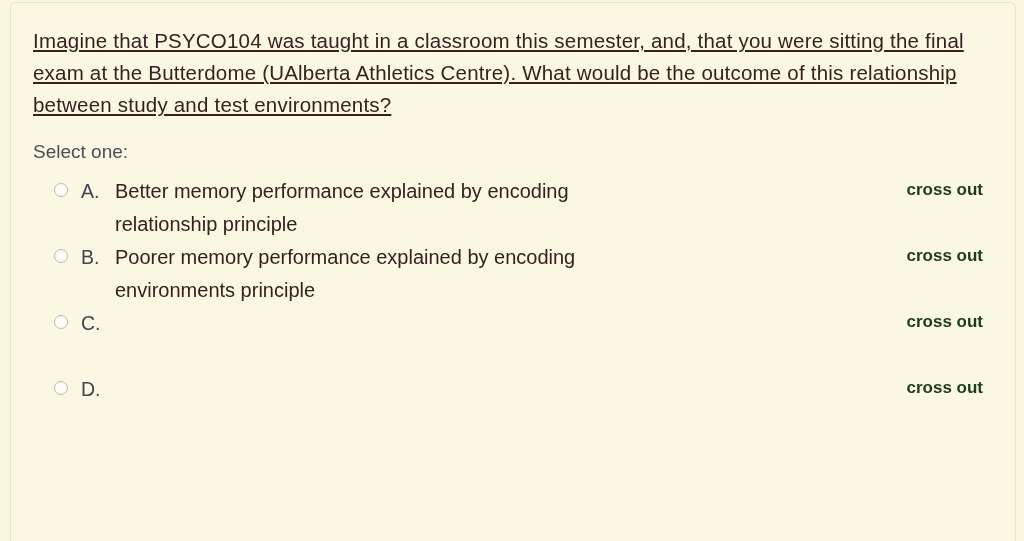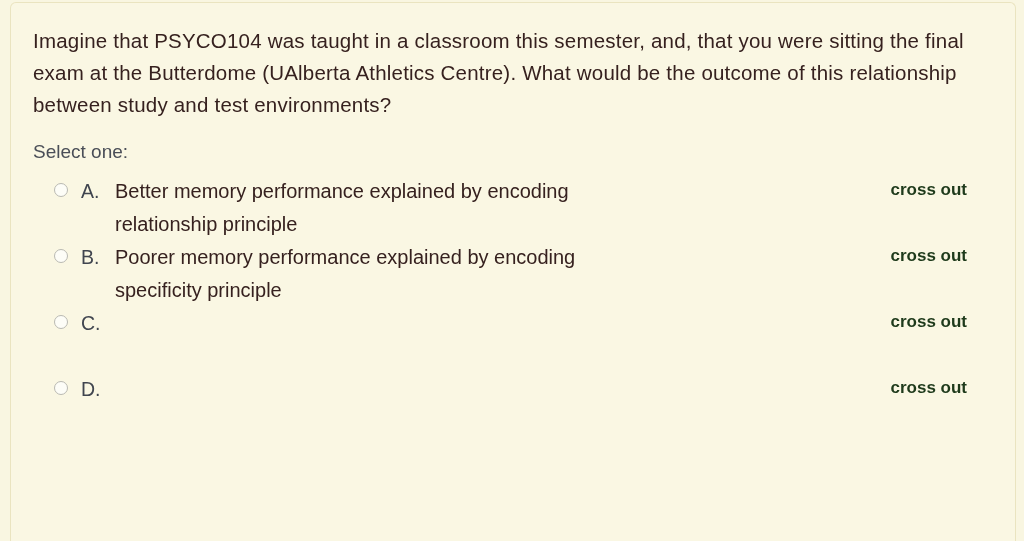--- a/index.html
+++ b/index.html
@@ -39,6 +39,7 @@
     max-width: 972px;
     margin: 0;
     font-weight: 400;
+    text-decoration: underline;
   }
 
   .select-one {

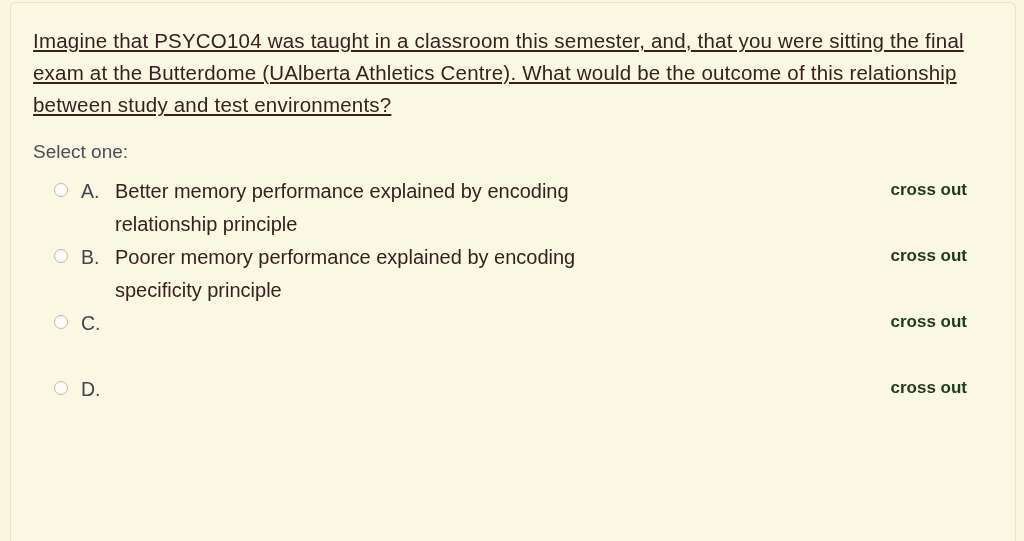--- a/index.html
+++ b/index.html
@@ -99,7 +99,7 @@
 
   .cross-out {
     position: absolute;
-    right: 24px;
+    right: 8px;
     top: 5px;
     color: #1e3a1b;
     font-size: 17px;

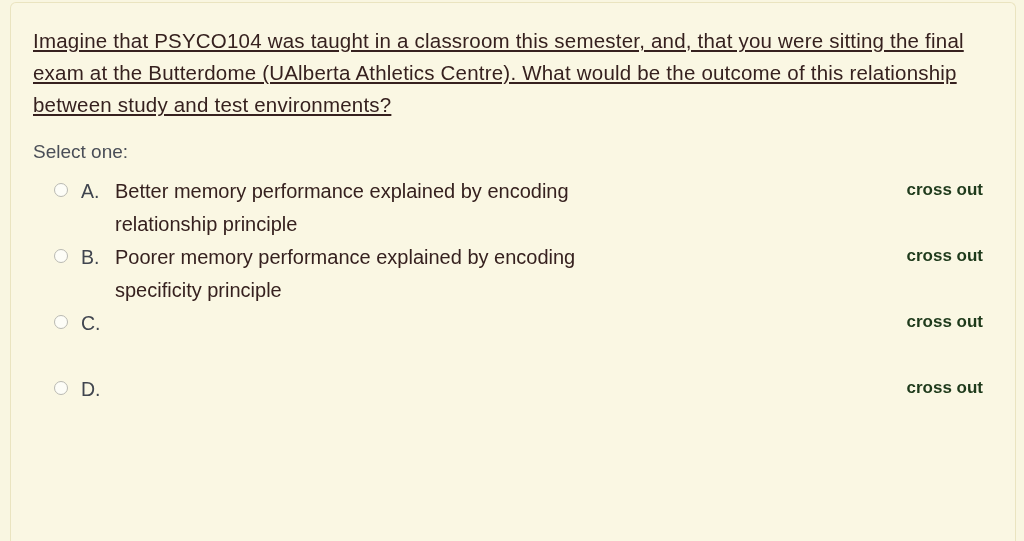--- a/index.html
+++ b/index.html
@@ -135,7 +135,7 @@
           <span class="radio-btn"></span>
         </span>
         <span class="answer-letter">B.</span>
-        <span class="answer-text">Poorer memory performance explained by encoding specificity principle</span>
+        <span class="answer-text">Poorer memory performance explained by encoding environments principle</span>
         <span class="cross-out">cross out</span>
       </div>
 

